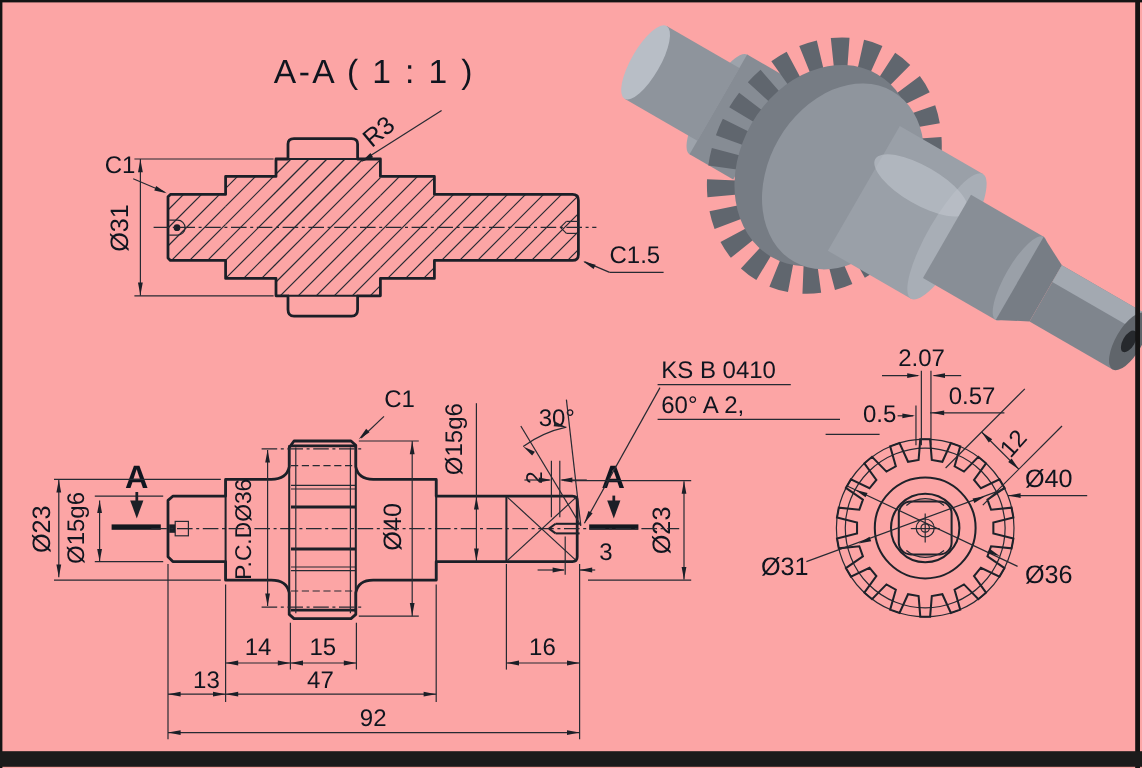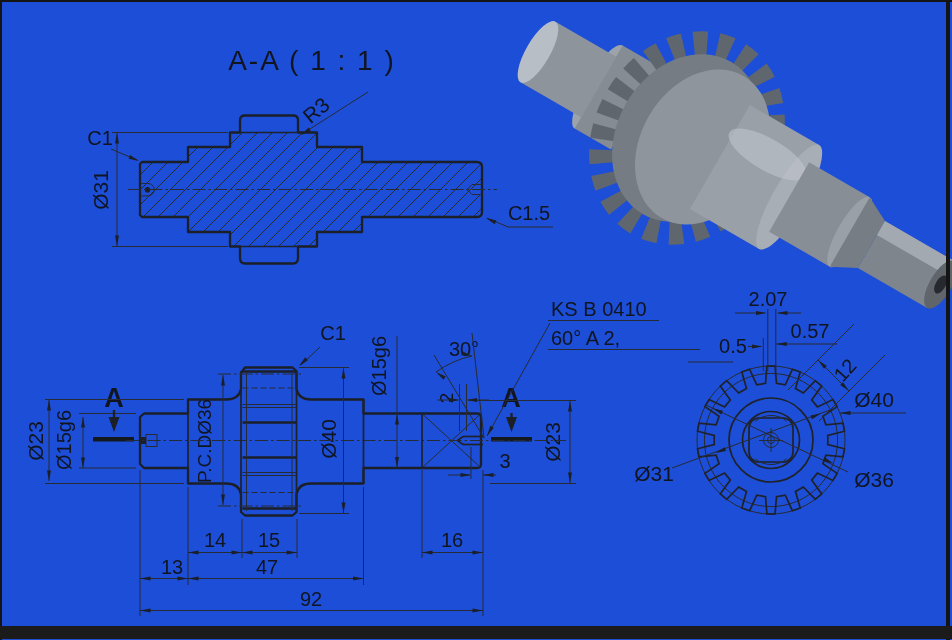--- a/index.html
+++ b/index.html
@@ -3,7 +3,7 @@
 <meta charset="utf-8">
 <style>
   html,body{margin:0;padding:0;background:#ffffff;}
-  .stage{position:relative;width:952px;height:640px;background:#1d4ed8;overflow:hidden;
+  .stage{position:relative;width:952px;height:640px;background:#fca5a5;overflow:hidden;
          font-family:"Liberation Sans",sans-serif;}
   .edge{position:absolute;background:#141414;}
   .bottombar{position:absolute;left:0;top:626px;width:952px;height:13px;background:#1b1b1b;}

